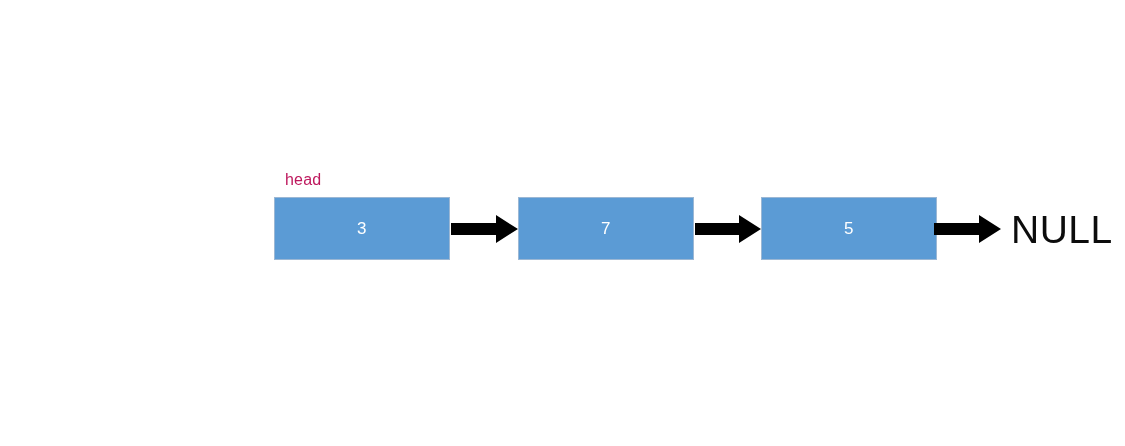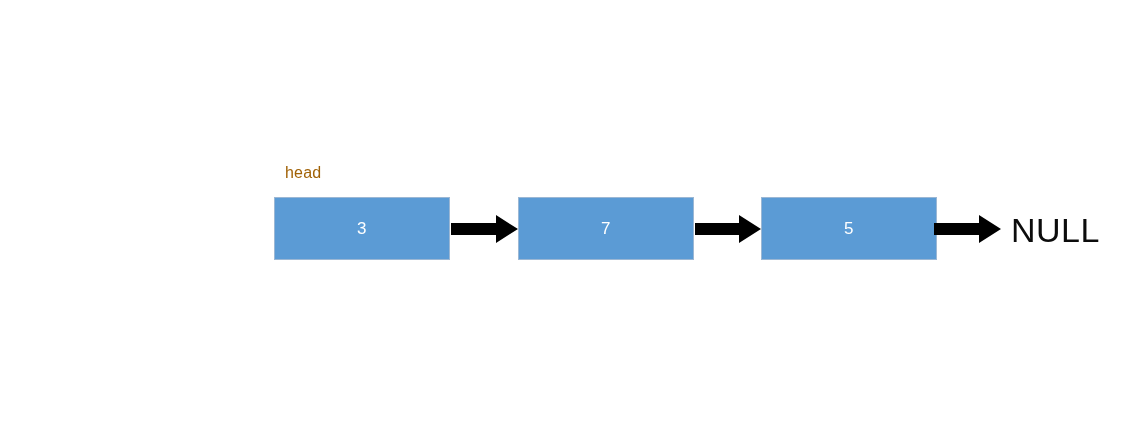--- a/index.html
+++ b/index.html
@@ -23,10 +23,10 @@
   .head-label {
     position: absolute;
     left: 285px;
-    top: 163px;
+    top: 170px;
     font-size: 16px;
     line-height: 20px;
-    color: #a16207;
+    color: #be185d;
     letter-spacing: 0.2px;
     white-space: nowrap;
   }

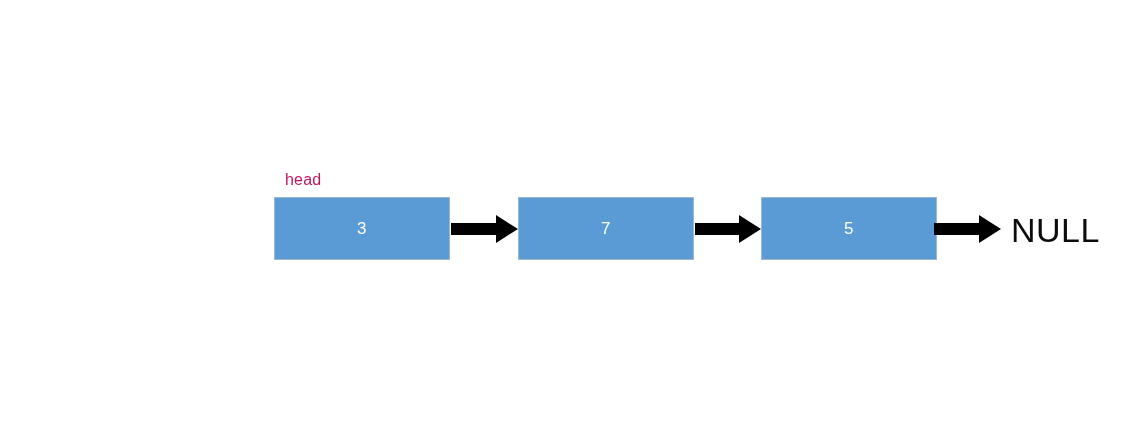--- a/index.html
+++ b/index.html
@@ -70,7 +70,7 @@
     position: absolute;
     left: 1011px;
     top: 210px;
-    font-size: 34px;
+    font-size: 39px;
     line-height: 40px;
     color: #0c0c0c;
     letter-spacing: 0.5px;

